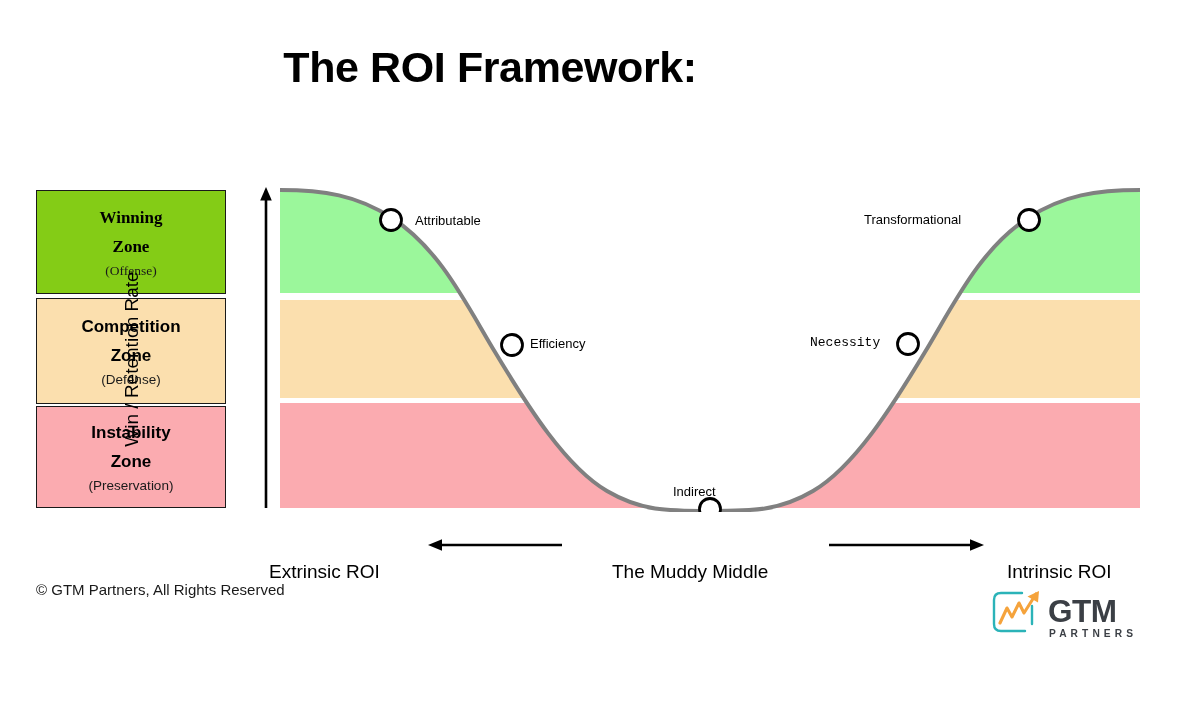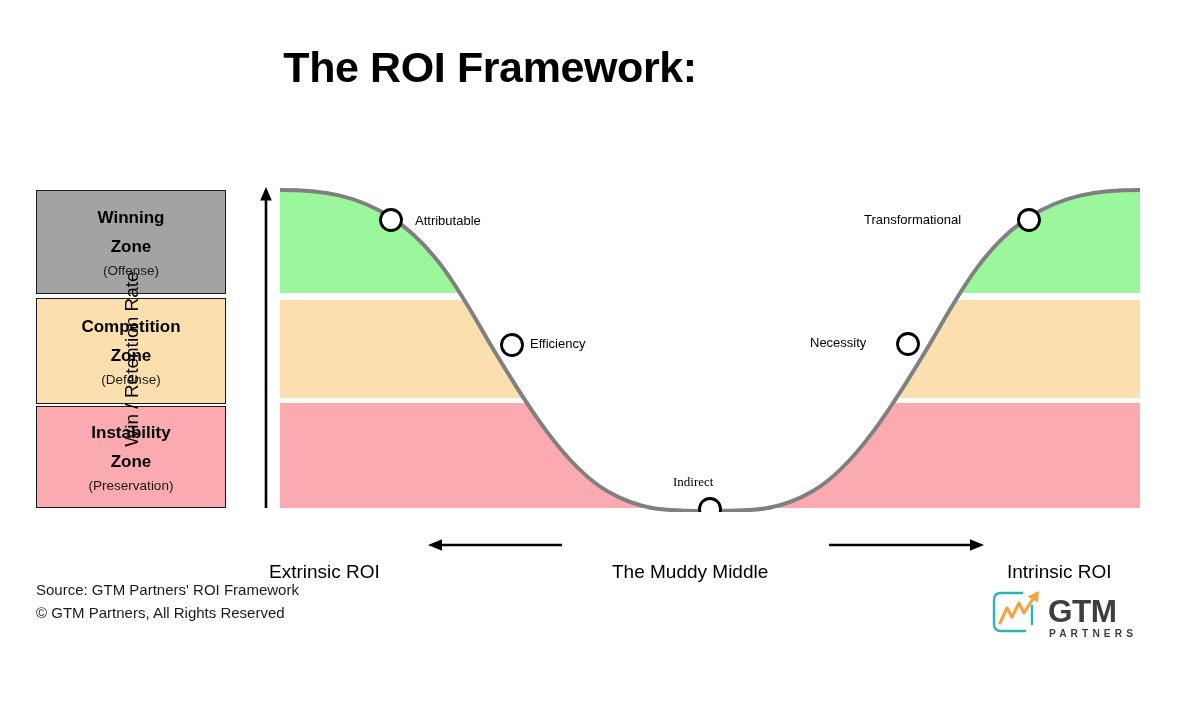--- a/index.html
+++ b/index.html
@@ -61,7 +61,7 @@
     line-height: 20px;
     text-align: center;
   }
-  #zone-winning     { top: 190px;  height: 104px; background: #a3a3a3; }
+  #zone-winning     { top: 190px;  height: 104px; background: #84cc16; font-family: Liberation Serif, serif; }
   #zone-competition { top: 298px;  height: 106px; background: #fbdfae; }
   #zone-instability { top: 406px;  height: 102px; background: #fbabb0; }
 

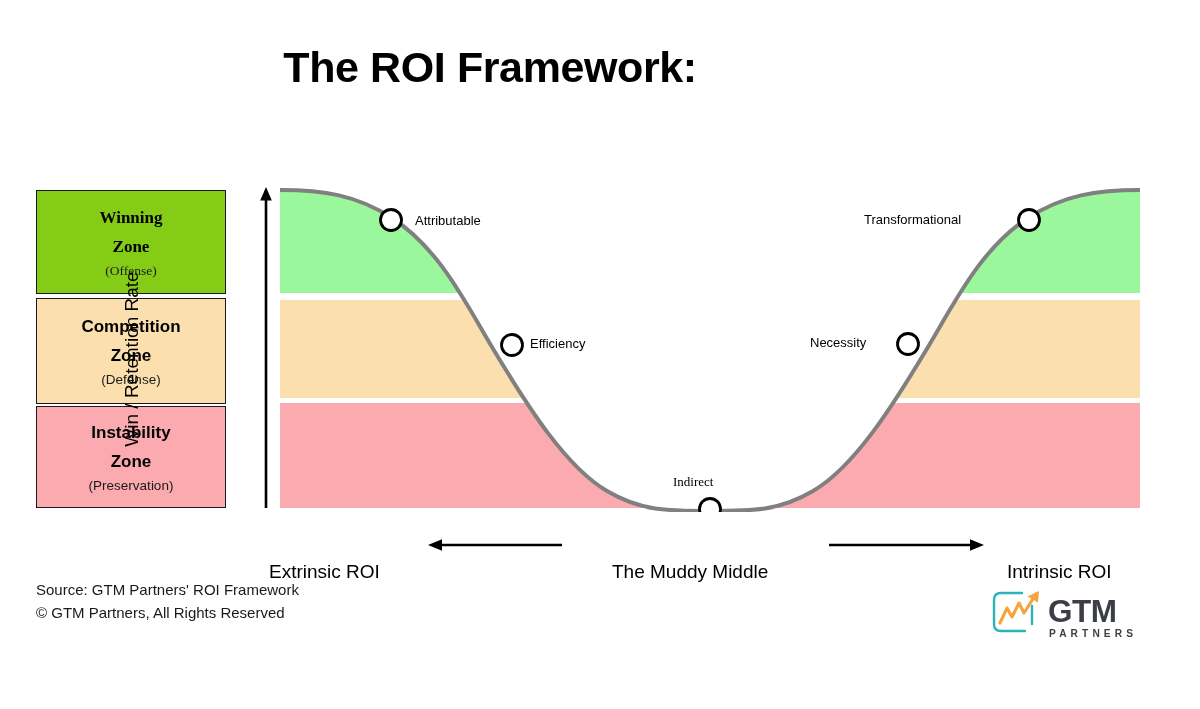--- a/index.html
+++ b/index.html
@@ -106,7 +106,7 @@
   #label-attributable    { left: 415px; top: 213px; }
   #label-efficiency      { left: 530px; top: 336px; }
   #label-indirect        { left: 673px; top: 474px; font-family: Liberation Serif, serif; }
-  #label-necessity       { left: 810px; top: 335px; text-align: right; }
+  #label-necessity       { left: 810px; top: 335px; text-align: right; font-family: Liberation Mono, monospace; }
   #label-transformational{ left: 864px; top: 212px; }
 
   

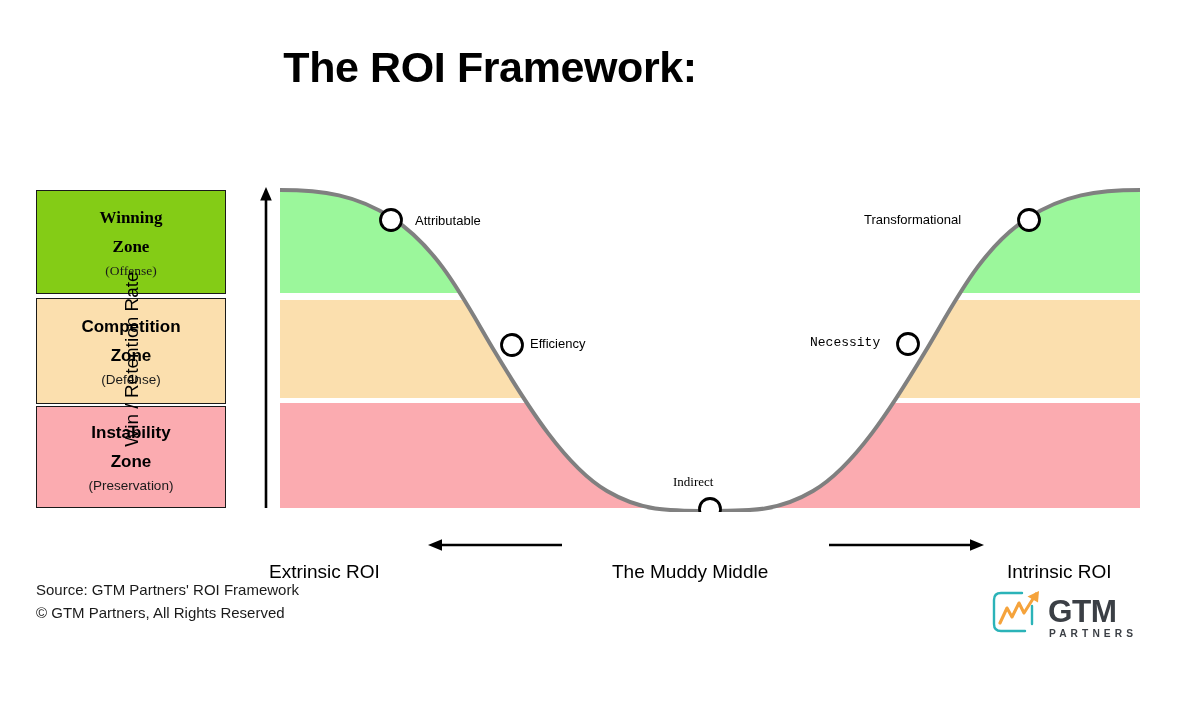--- a/index.html
+++ b/index.html
@@ -105,7 +105,7 @@
   }
   #label-attributable    { left: 415px; top: 213px; }
   #label-efficiency      { left: 530px; top: 336px; }
-  #label-indirect        { left: 673px; top: 474px; font-family: Liberation Serif, serif; }
+  #label-indirect        { left: 673px; top: 484px; }
   #label-necessity       { left: 810px; top: 335px; text-align: right; font-family: Liberation Mono, monospace; }
   #label-transformational{ left: 864px; top: 212px; }
 

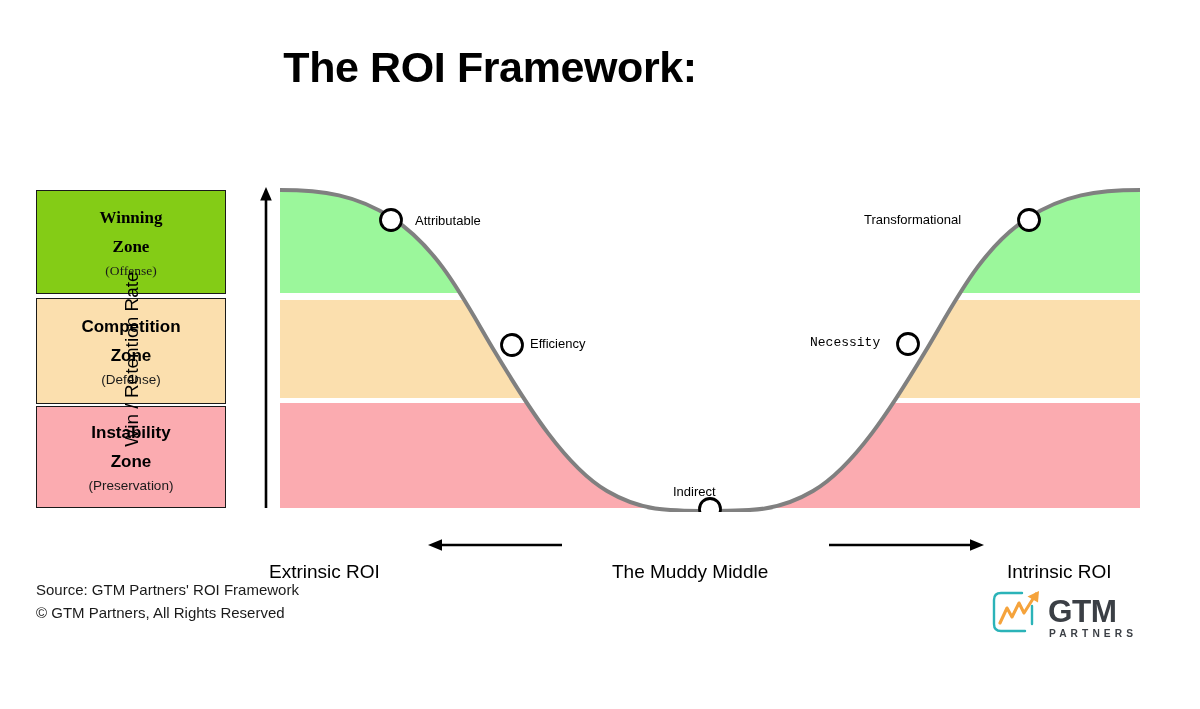--- a/index.html
+++ b/index.html
@@ -249,7 +249,6 @@
   </svg>
 
   <div id="footer-text">
-    <div class="footer-line">Source: GTM Partners' ROI Framework</div>
     <div class="footer-line">© GTM Partners, All Rights Reserved</div>
   </div>
 

